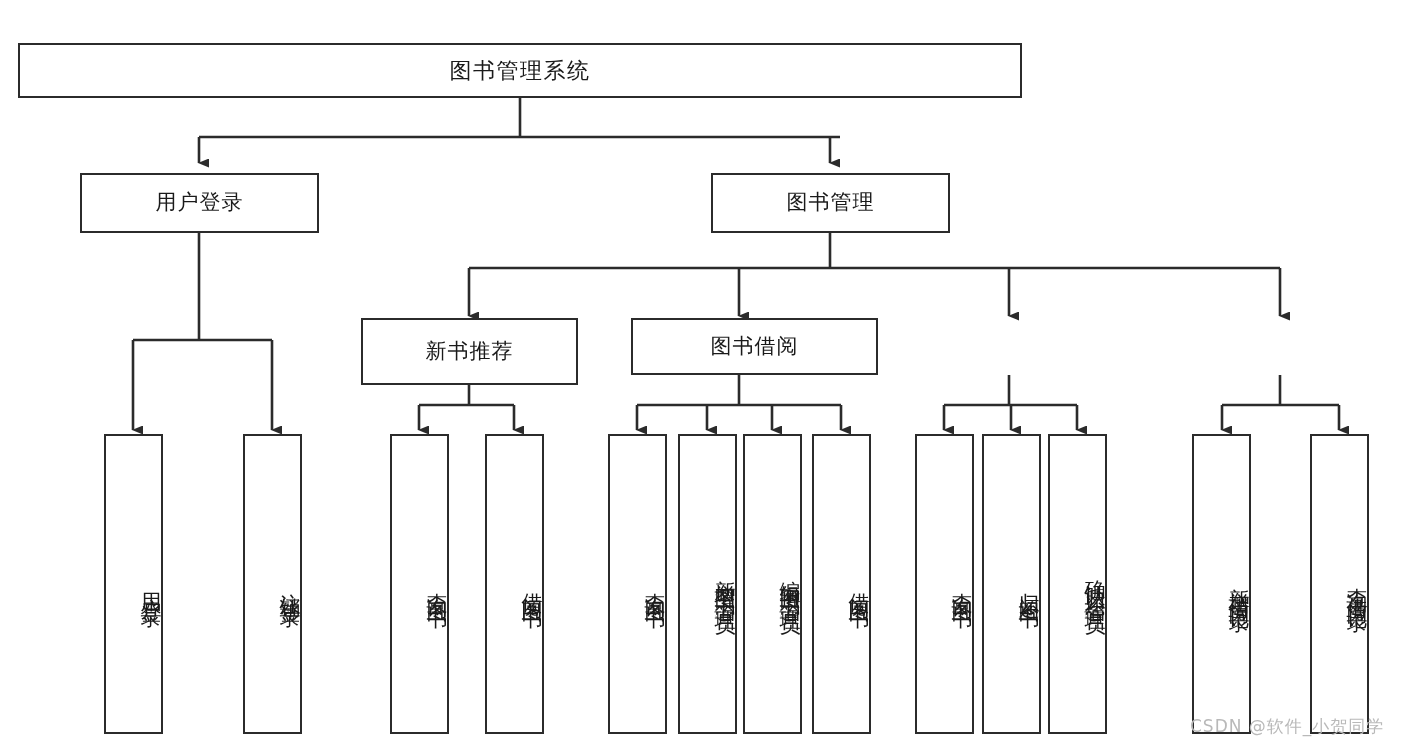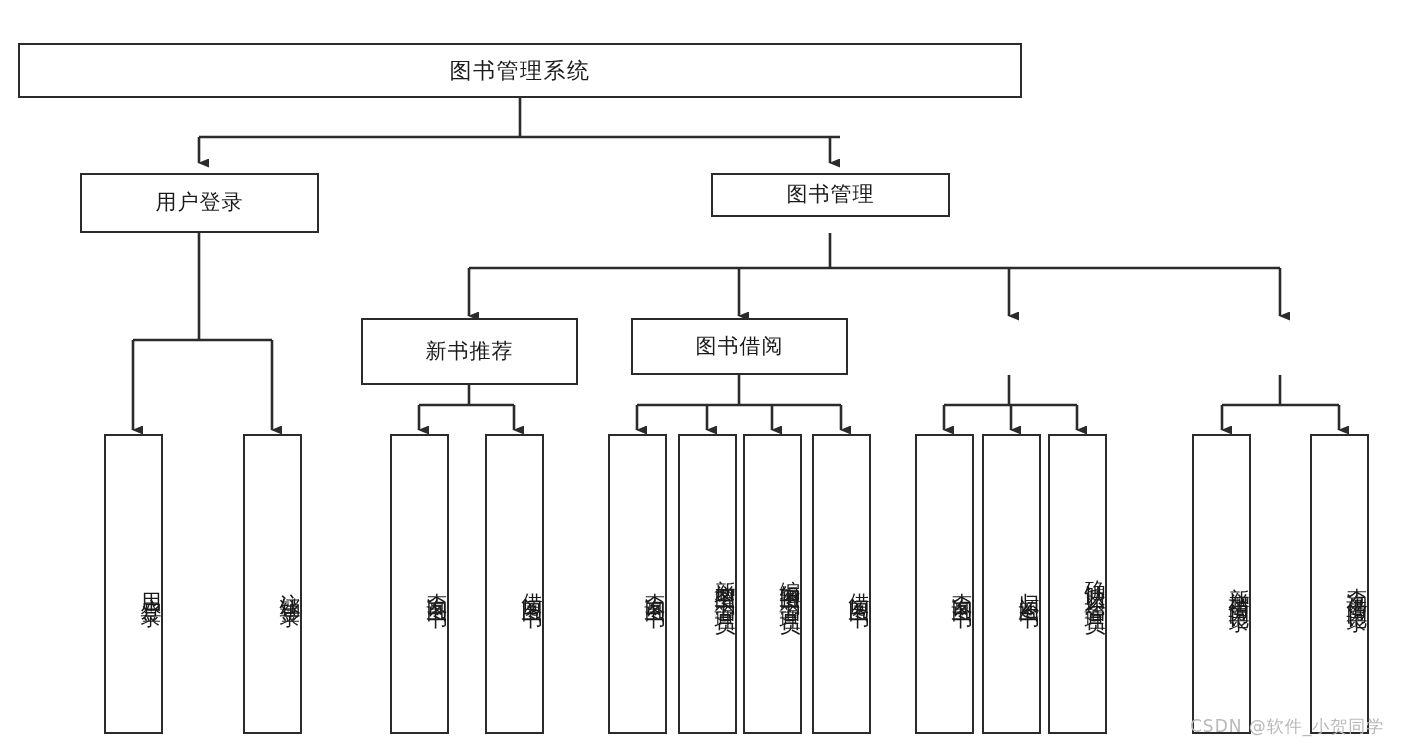--- a/index.html
+++ b/index.html
@@ -135,7 +135,7 @@
     <span>用户登录</span>
   </div>
 
-  <div class="node node-h" style="left:711px; top:173px; width:239px; height:44px;">
+  <div class="node node-h" style="left:711px; top:173px; width:239px; height:60px;">
     <span>图书管理</span>
   </div>
 

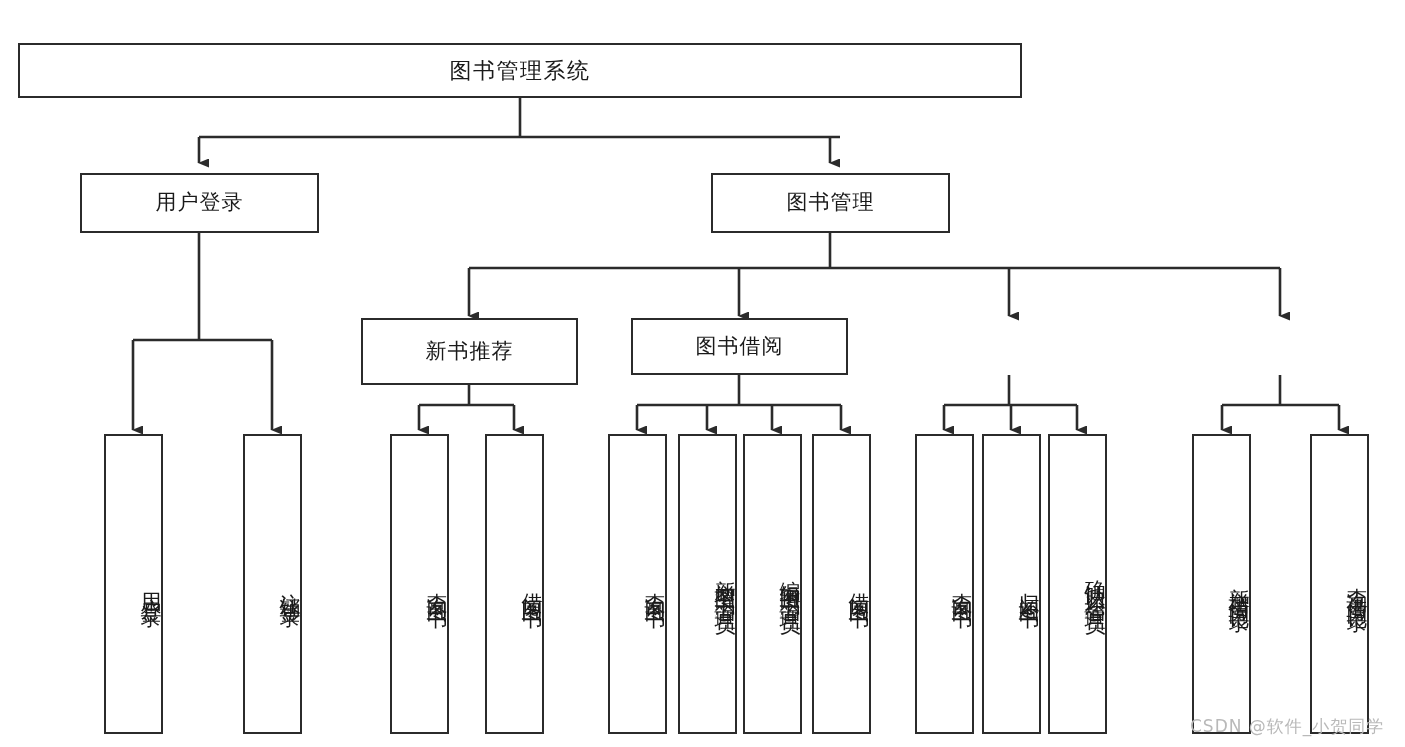--- a/index.html
+++ b/index.html
@@ -143,7 +143,7 @@
     <span>新书推荐</span>
   </div>
 
-  <div class="node node-h" style="left:631px; top:318px; width:217px; height:57px;">
+  <div class="node node-h" style="left:631px; top:318px; width:247px; height:57px;">
     <span>图书借阅</span>
   </div>
 

